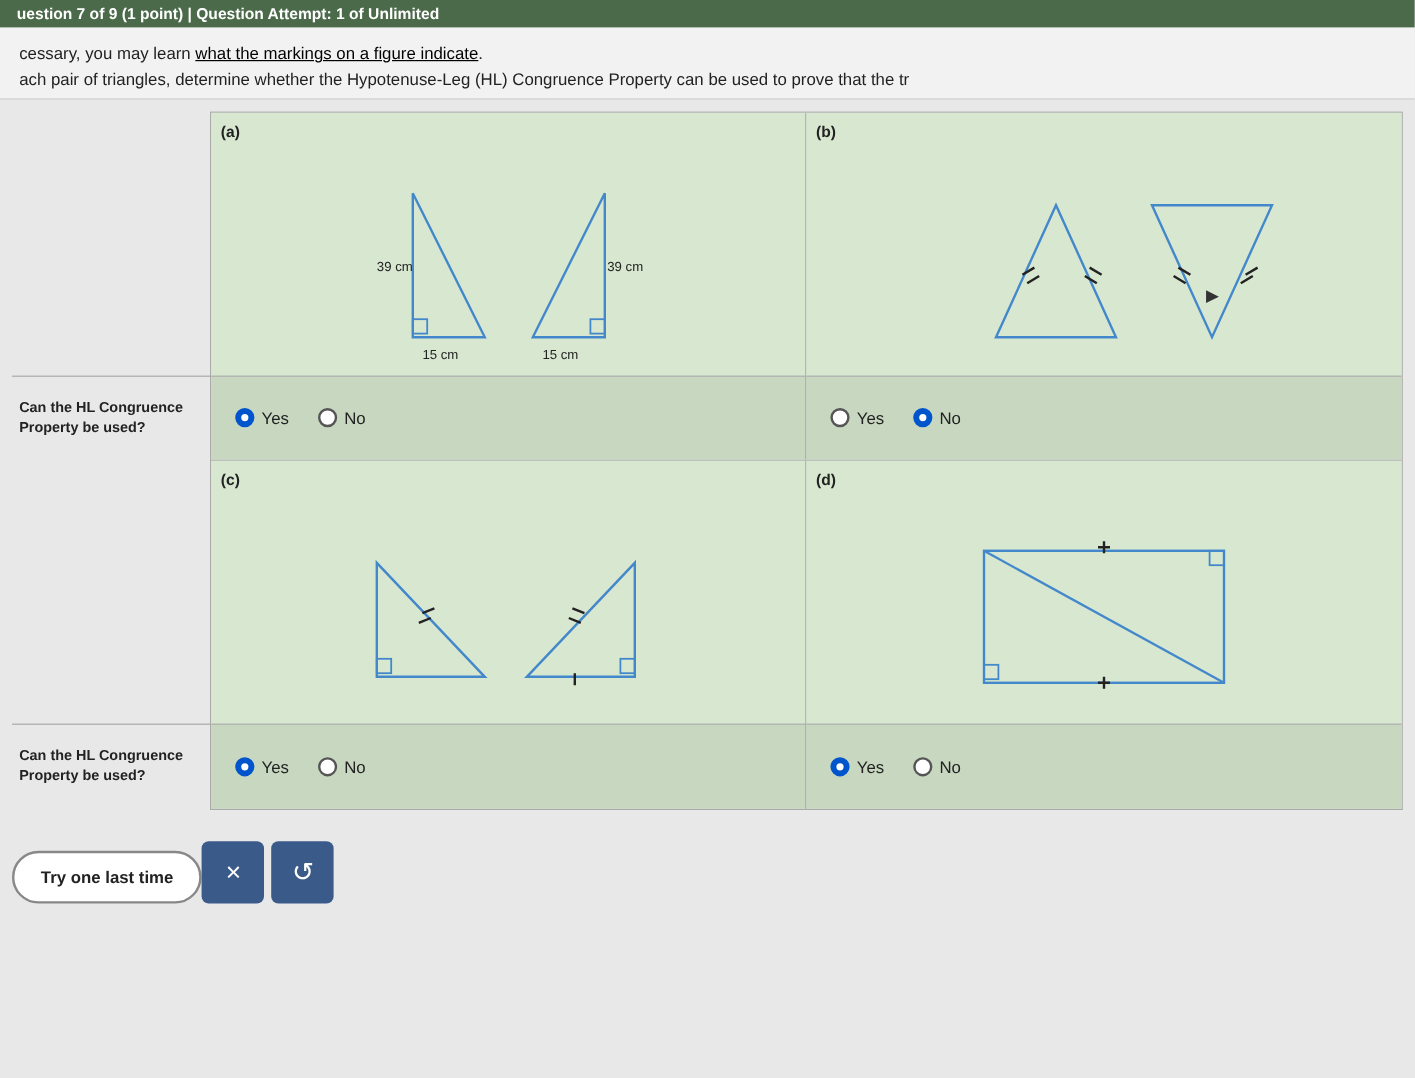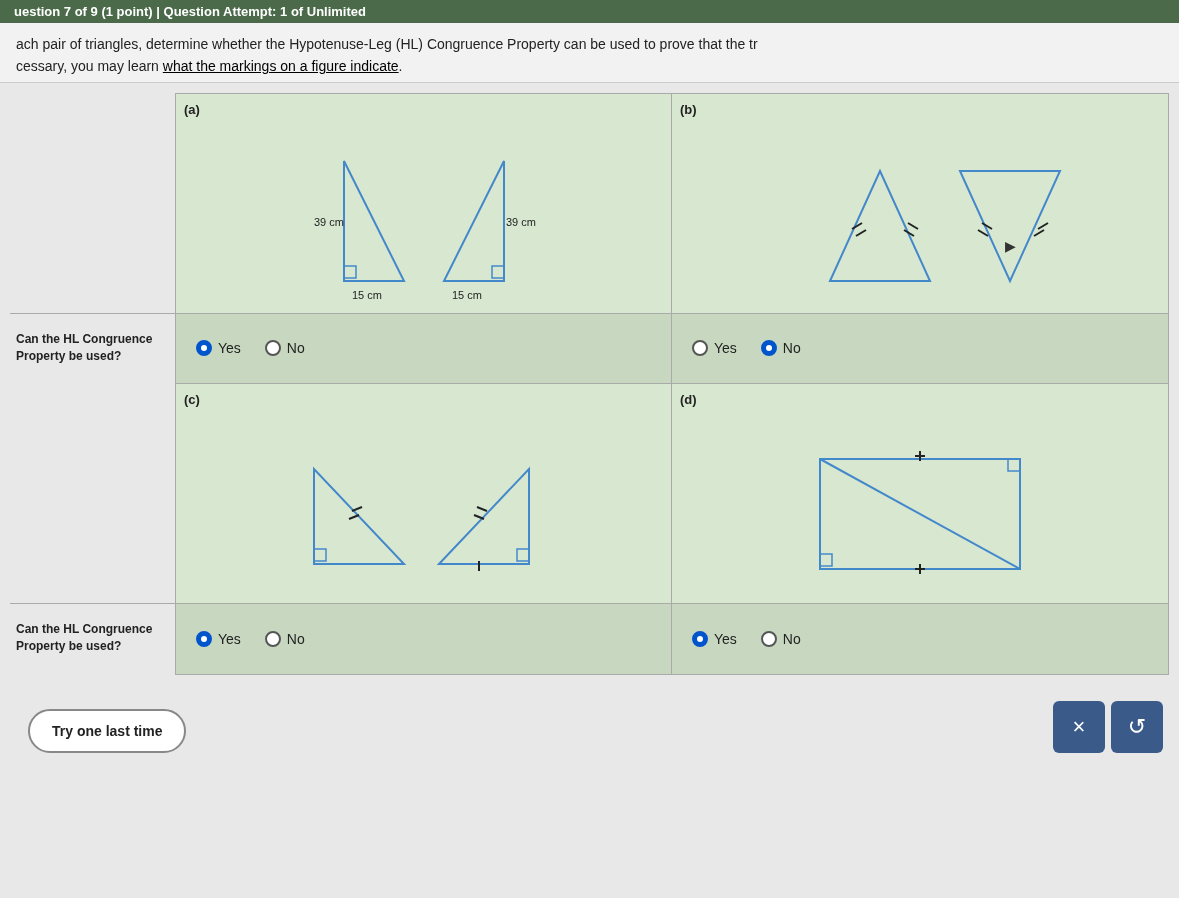--- a/index.html
+++ b/index.html
@@ -26,10 +26,10 @@
 
 <div style="background:#f2f2f2; padding:10px 16px 4px 16px; border-bottom:1px solid #ccc;">
   <p style="font-size:14px; line-height:1.6;">
-    <span>ach pair of triangles, determine whether the Hypotenuse-Leg (HL) Congruence Property can be used to prove that the tr</span>
+    <span>cessary, you may learn </span><a href="#" style="color:#000; text-decoration:underline;">what the markings on a figure indicate</a><span>.</span>
   </p>
   <p style="font-size:14px; line-height:1.6;">
-    <span>cessary, you may learn </span><a href="#" style="color:#000; text-decoration:underline;">what the markings on a figure indicate</a><span>.</span>
+    <span>ach pair of triangles, determine whether the Hypotenuse-Leg (HL) Congruence Property can be used to prove that the tr</span>
   </p>
 </div>
 

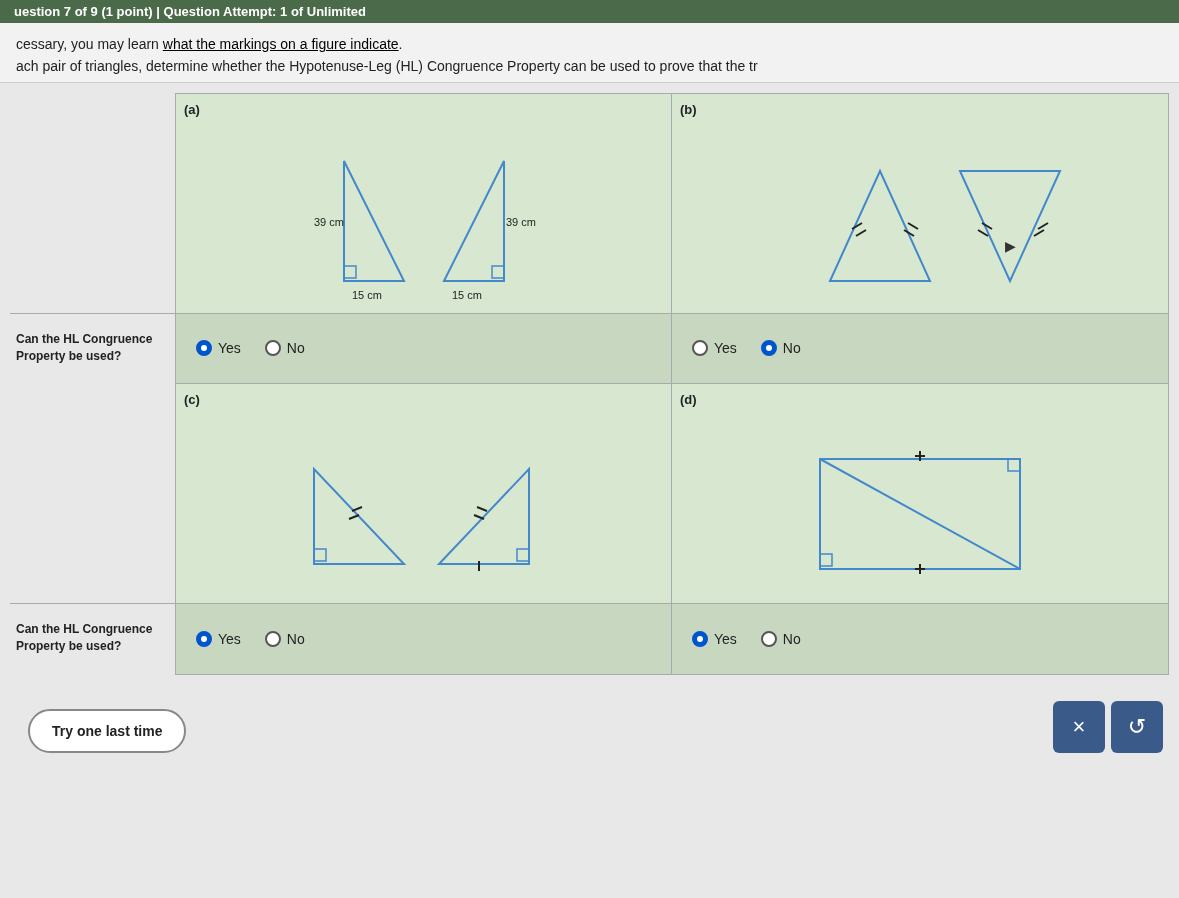--- a/index.html
+++ b/index.html
@@ -200,7 +200,7 @@
   </div>
 </div>
 
-<div style="display:flex; justify-content:space-between; align-items:flex-end; padding:16px 16px 10px 28px; margin-top:10px;">
+<div style="display:flex; align-items:flex-end; padding:16px 16px 10px 10px; margin-top:10px;">
   <button style="background:white; border:2px solid #888; border-radius:22px; padding:12px 22px; font-size:14px; font-weight:bold; cursor:pointer; color:#222;">Try one last time</button>
   <div style="display:flex; gap:6px; align-items:center;">
     <button style="background:#3a5a8a; border:none; border-radius:6px; width:52px; height:52px; color:white; font-size:22px; cursor:pointer; display:flex; align-items:center; justify-content:center;">×</button>

